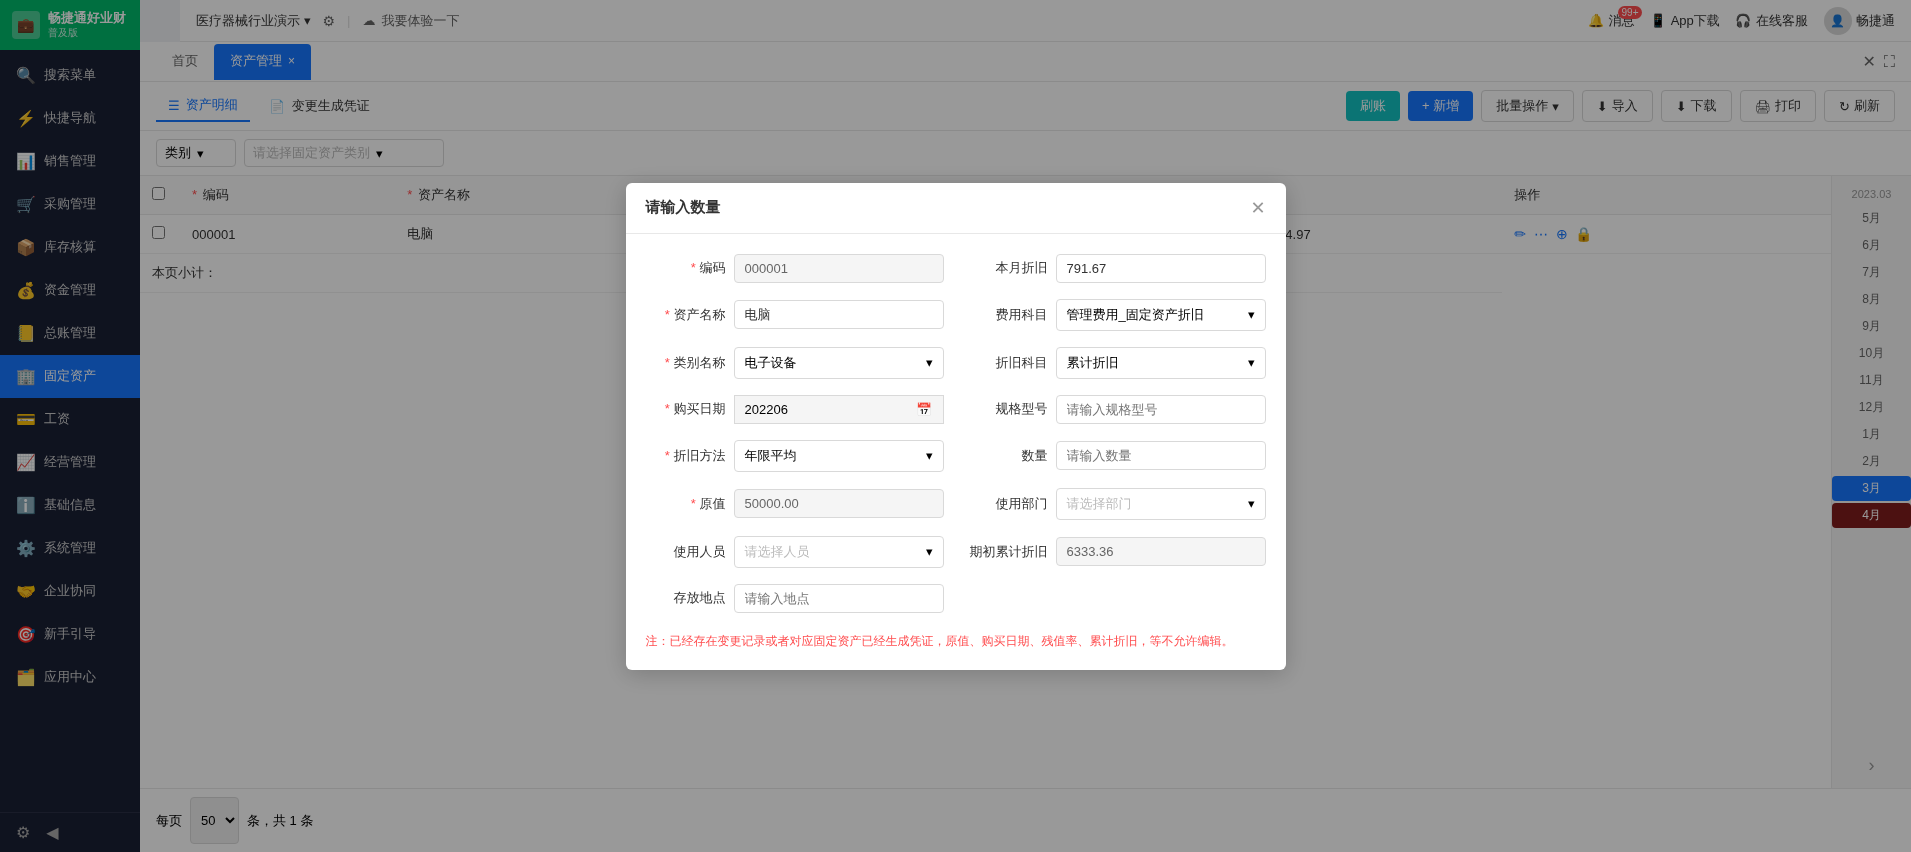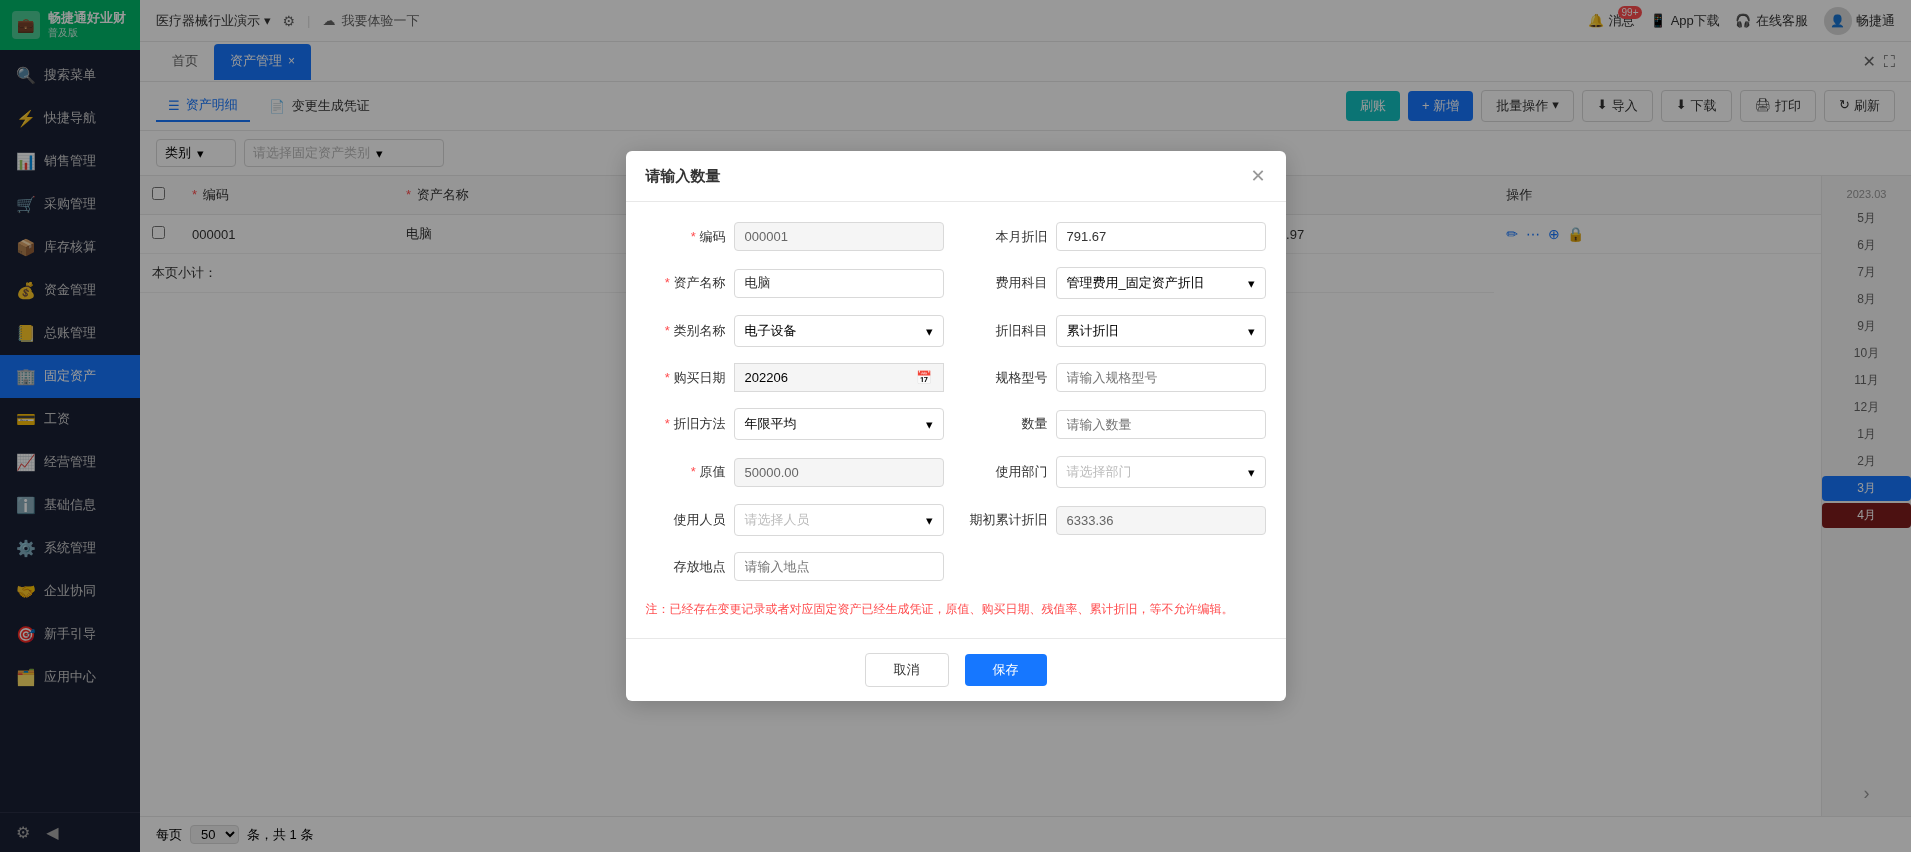--- a/index.html
+++ b/index.html
@@ -22,7 +22,7 @@
     .main { flex: 1; display: flex; flex-direction: column; height: 852px; overflow: hidden; }
 
     
-    .topbar { background: #fff; height: 42px; display: flex; align-items: center; padding: 16px 16px; gap: 12px; border-bottom: 1px solid #e8e8e8; flex-shrink: 0; }
+    .topbar { background: #fff; height: 42px; display: flex; align-items: center; padding: 16px 16px; gap: 12px; border-bottom: 1px solid #e8e8e8; flex-shrink: 0; margin-left: 40px; }
     .topbar-dropdown { font-size: 13px; color: #333; cursor: pointer; display: flex; align-items: center; gap: 4px; }
     .topbar-gear { font-size: 14px; color: #666; cursor: pointer; }
     .topbar-cloud { display: flex; align-items: center; gap: 6px; font-size: 13px; color: #666; }

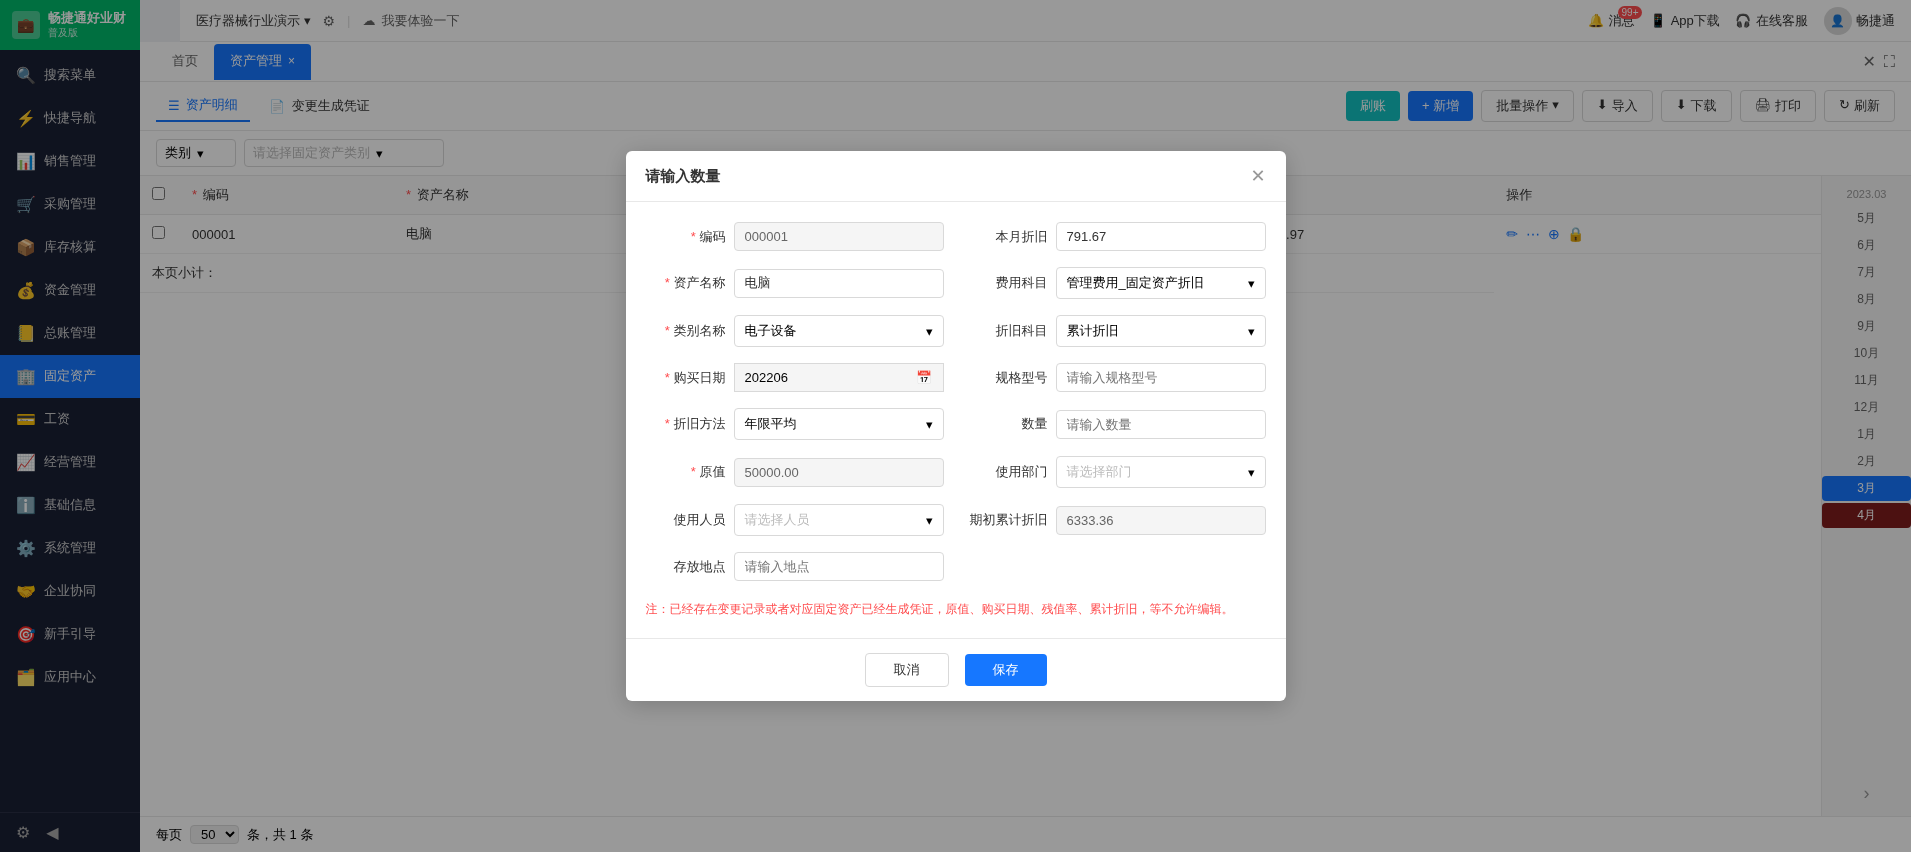--- a/index.html
+++ b/index.html
@@ -49,7 +49,7 @@
     .toolbar-tab.active { color: #1677ff; border-bottom: 2px solid #1677ff; }
     .toolbar-actions { margin-left: auto; display: flex; align-items: center; gap: 8px; }
     .btn-primary { background: #1677ff; color: #fff; border: none; padding: 6px 14px; border-radius: 4px; font-size: 13px; cursor: pointer; display: flex; align-items: center; gap: 4px; }
-    .btn-default { background: #fff; color: #333; border: 1px solid #d9d9d9; padding: 6px 14px; border-radius: 4px; font-size: 13px; cursor: pointer; display: flex; align-items: flex-start; gap: 4px; }
+    .btn-default { background: #fff; color: #333; border: 1px solid #d9d9d9; padding: 6px 14px; border-radius: 4px; font-size: 13px; cursor: pointer; display: flex; align-items: center; gap: 4px; }
     .btn-teal { background: #13c2c2; color: #fff; border: none; padding: 6px 14px; border-radius: 4px; font-size: 13px; cursor: pointer; }
 
     

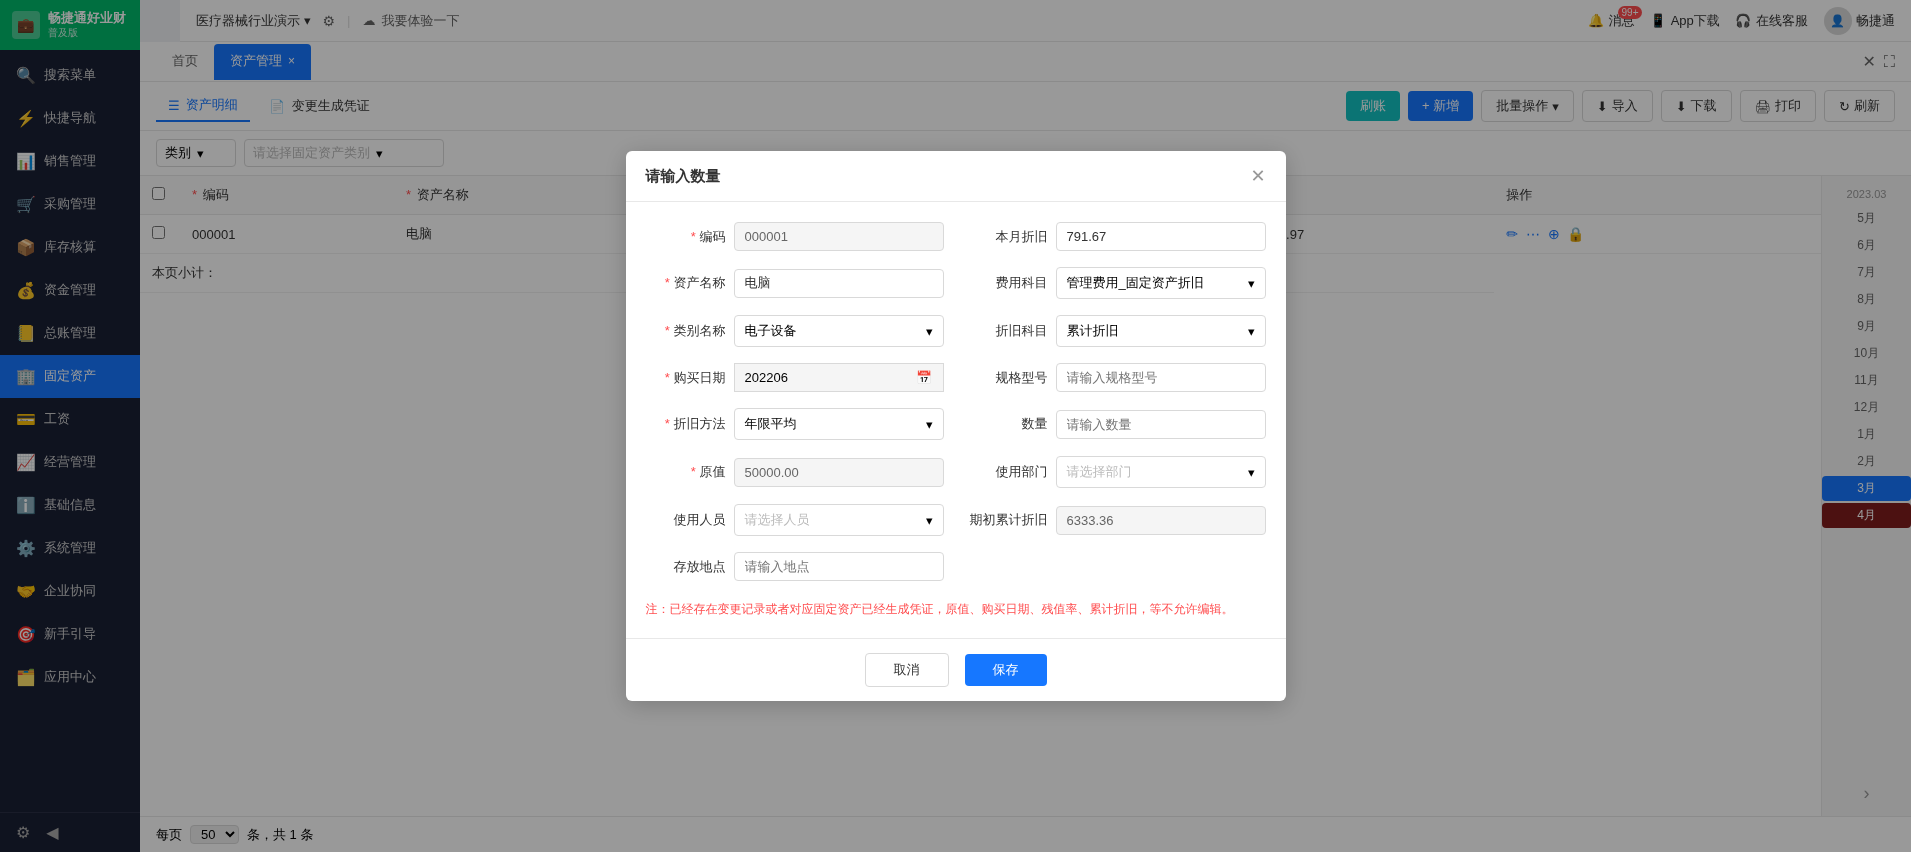--- a/index.html
+++ b/index.html
@@ -67,7 +67,7 @@
     .action-icon { color: #1677ff; cursor: pointer; font-size: 14px; }
 
     
-    .date-panel { width: 90px; background: #f5f5f5; border-left: 1px solid #e8e8e8; display: flex; flex-direction: column; align-items: center; padding: 8px 0; gap: 2px; flex-shrink: 0; font-size: 12px; color: #666; overflow-y: auto; }
+    .date-panel { width: 80px; background: #f5f5f5; border-left: 1px solid #e8e8e8; display: flex; flex-direction: column; align-items: center; padding: 8px 0; gap: 2px; flex-shrink: 0; font-size: 12px; color: #666; overflow-y: auto; }
     .date-item { padding: 4px 8px; cursor: pointer; text-align: center; width: 100%; }
     .date-item.highlight { background: #1677ff; color: #fff; border-radius: 4px; }
     .date-item.today { background: #7f1d1d; color: #fff; border-radius: 4px; }

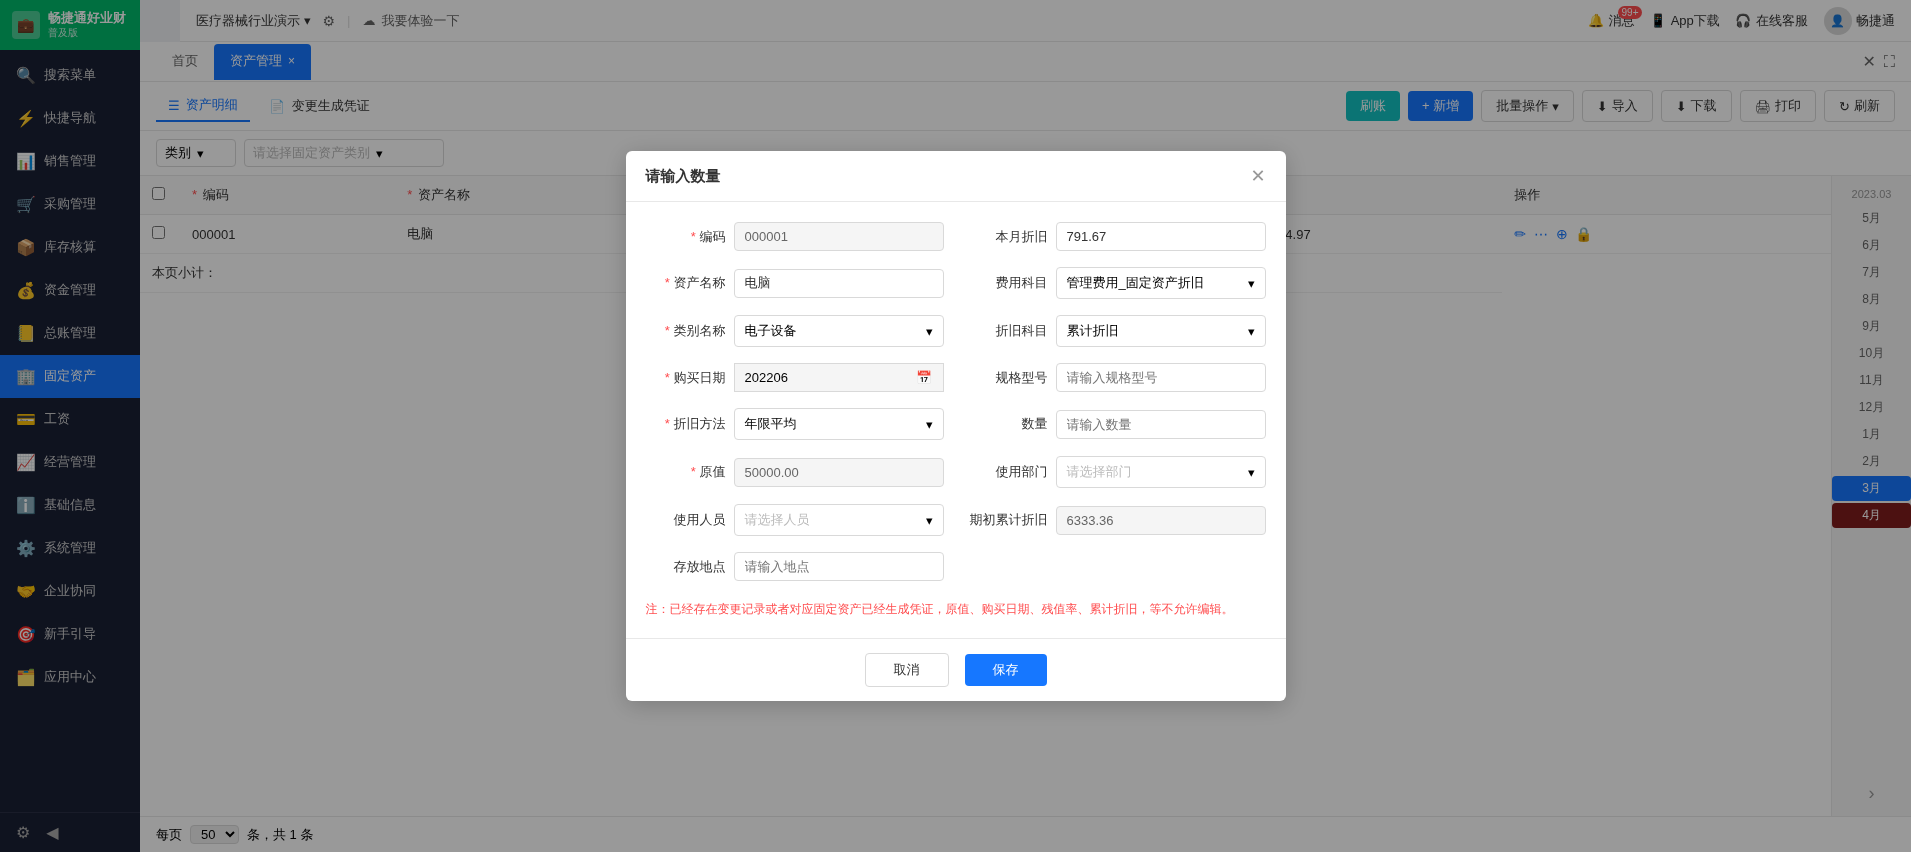--- a/index.html
+++ b/index.html
@@ -486,10 +486,6 @@
 
       <div class="note-row full-row">注：已经存在变更记录或者对应固定资产已经生成凭证，原值、购买日期、残值率、累计折旧，等不允许编辑。</div>
     </div>
-    <div class="modal-footer">
-      <button class="btn-cancel">取消</button>
-      <button class="btn-save">保存</button>
-    </div>
   </div>
 </div>
 

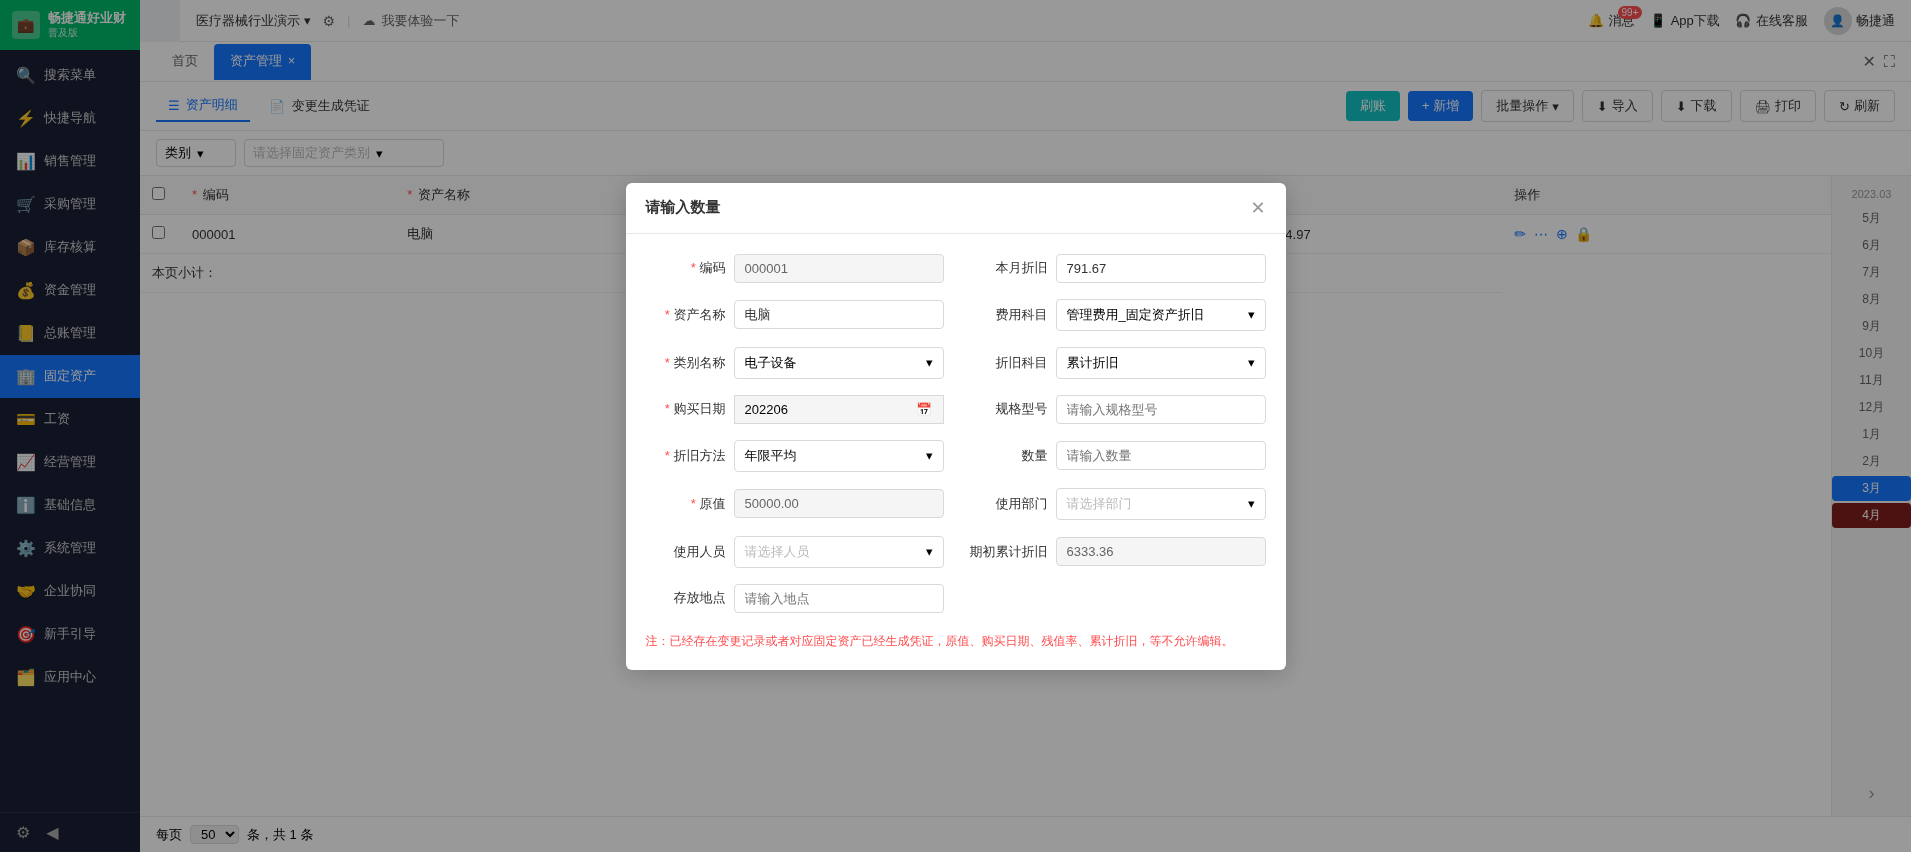--- a/index.html
+++ b/index.html
@@ -74,7 +74,7 @@
 
     
     .bottom-bar { background: #fff; padding: 8px 16px; border-top: 1px solid #e8e8e8; display: flex; align-items: center; gap: 8px; font-size: 13px; flex-shrink: 0; }
-    .page-size-select { border: 1px solid #d9d9d9; border-radius: 4px; padding: 0 6px; font-size: 13px; }
+    .page-size-select { border: 1px solid #d9d9d9; border-radius: 4px; padding: 14px 6px; font-size: 13px; }
 
     
     .modal-overlay { position: fixed; top: 0; left: 0; right: 0; bottom: 0; background: rgba(0,0,0,0.4); display: flex; align-items: center; justify-content: center; z-index: 1000; }

